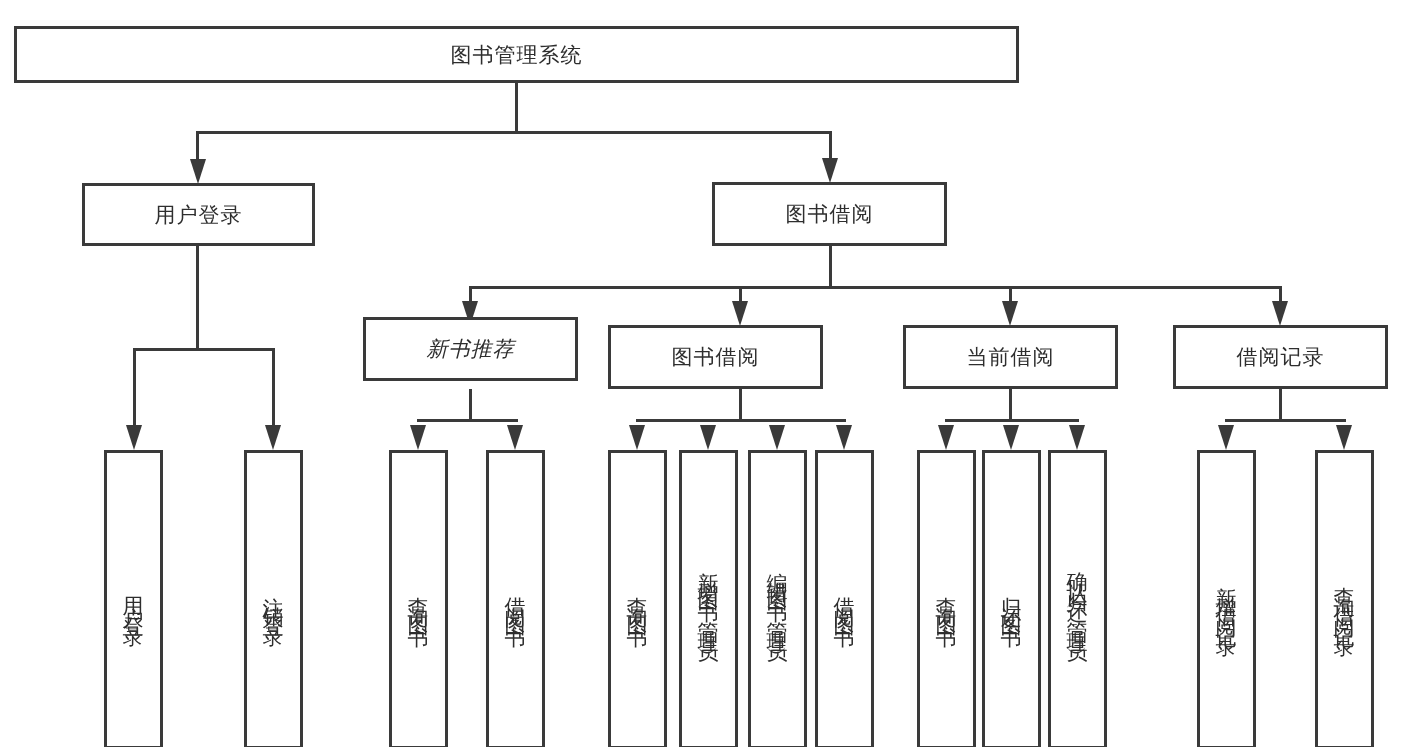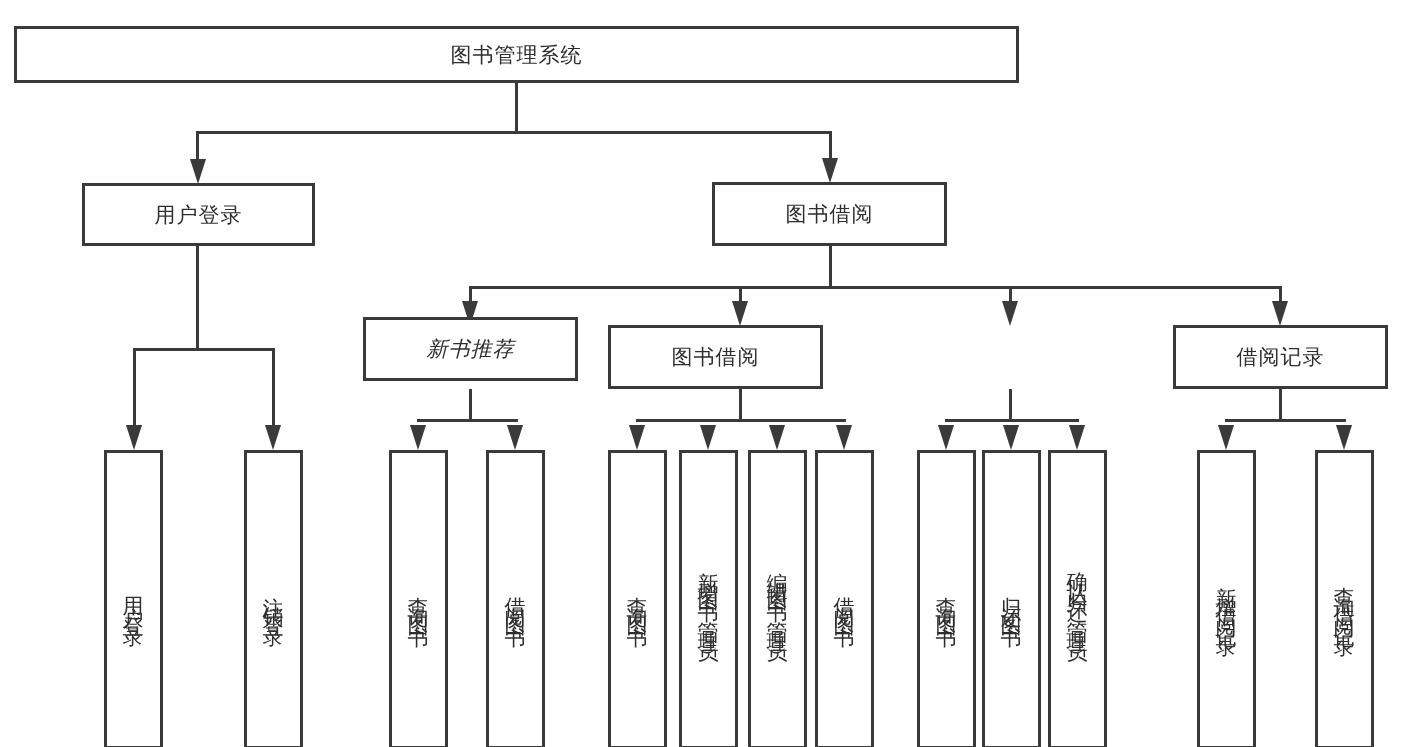--- a/index.html
+++ b/index.html
@@ -99,6 +99,9 @@
   </div>
   <div class="hbox" style="left:608px; top:312px; width:215px; height:64px;">
     <span>图书借阅</span>
+  </div>
+  <div class="hbox" style="left:903px; top:312px; width:215px; height:64px;">
+    <span>当前借阅</span>
   </div>
   <div class="hbox" style="left:1173px; top:312px; width:215px; height:64px;">
     <span>借阅记录</span>

